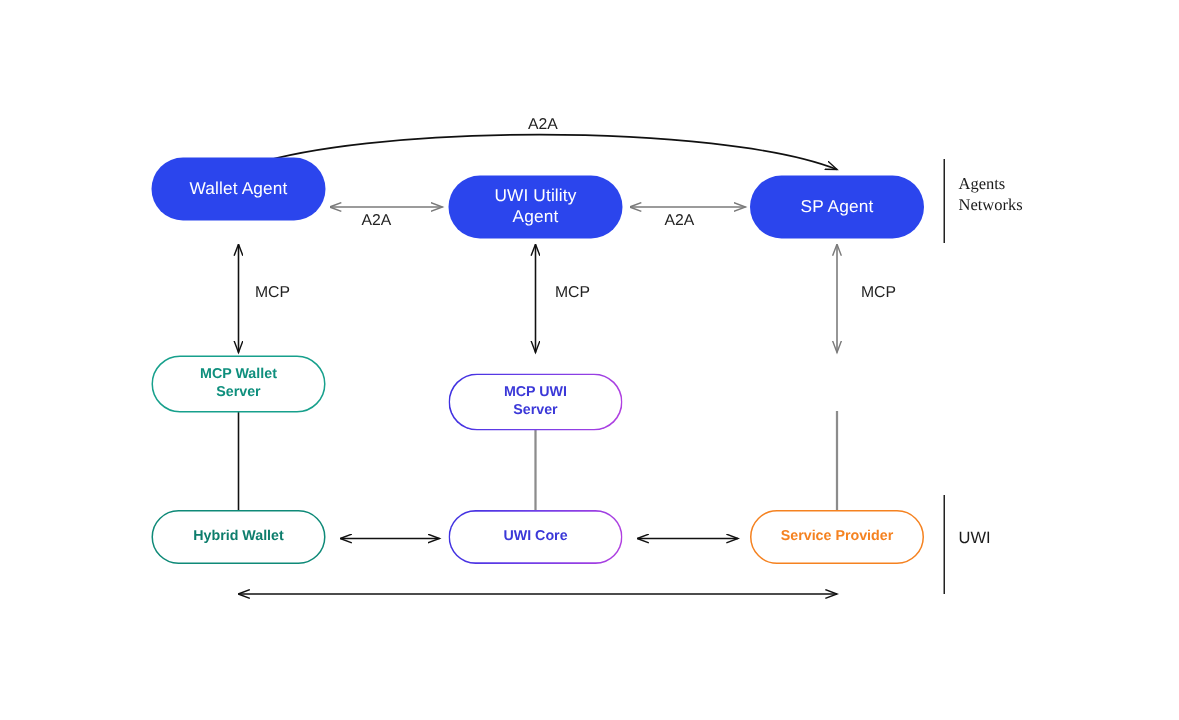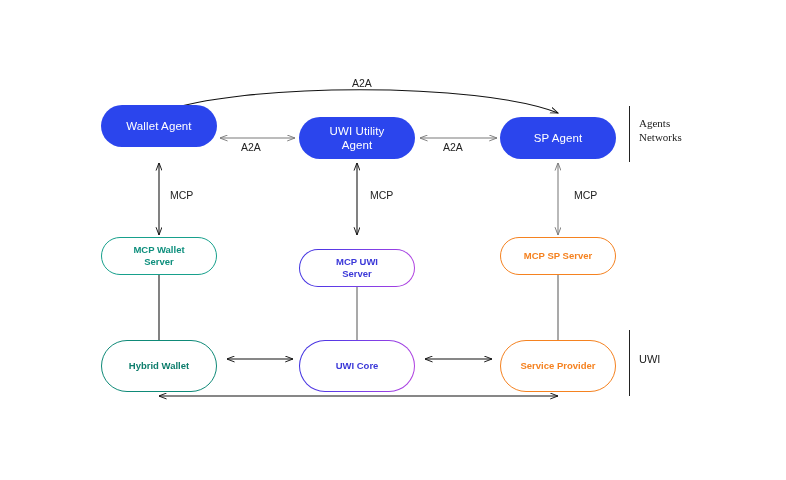--- a/index.html
+++ b/index.html
@@ -173,9 +173,6 @@
 Server</span>
   </div>
 
-  <div class="node outlined mcp-pill orange" style="left:500px; top:237px;">
-    <span class="node-label">MCP SP Server</span>
-  </div>
 
   <div class="node outlined base-pill teal-dark" style="left:101px; top:340px;">
     <span class="node-label">Hybrid Wallet</span>

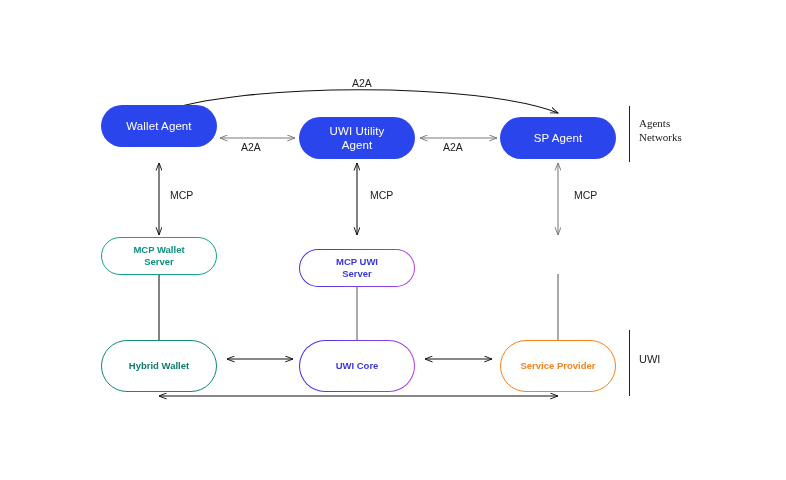--- a/index.html
+++ b/index.html
@@ -65,7 +65,7 @@
     font-weight: 600;
   }
   .mcp-pill { width: 116px; height: 38px; }
-  .base-pill { width: 116px; height: 52px; }
+  .base-pill { width: 116px; height: 36px; }
 
   .teal  { border-color: #17a08c; color: #0e8f7d; }
   .teal-dark { border-color: #0f8a78; color: #0d7d6c; }

